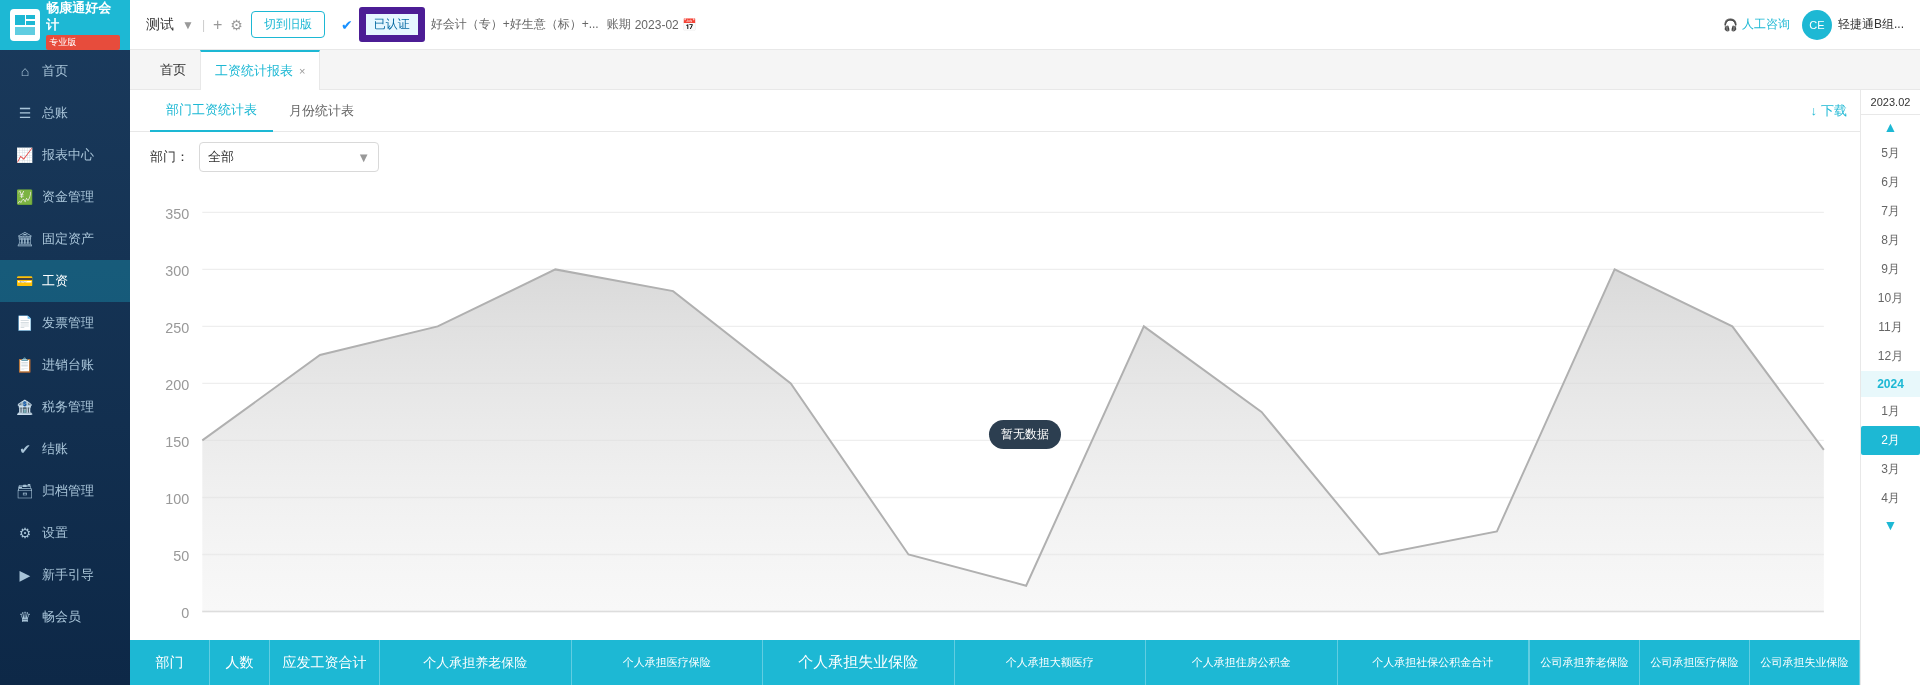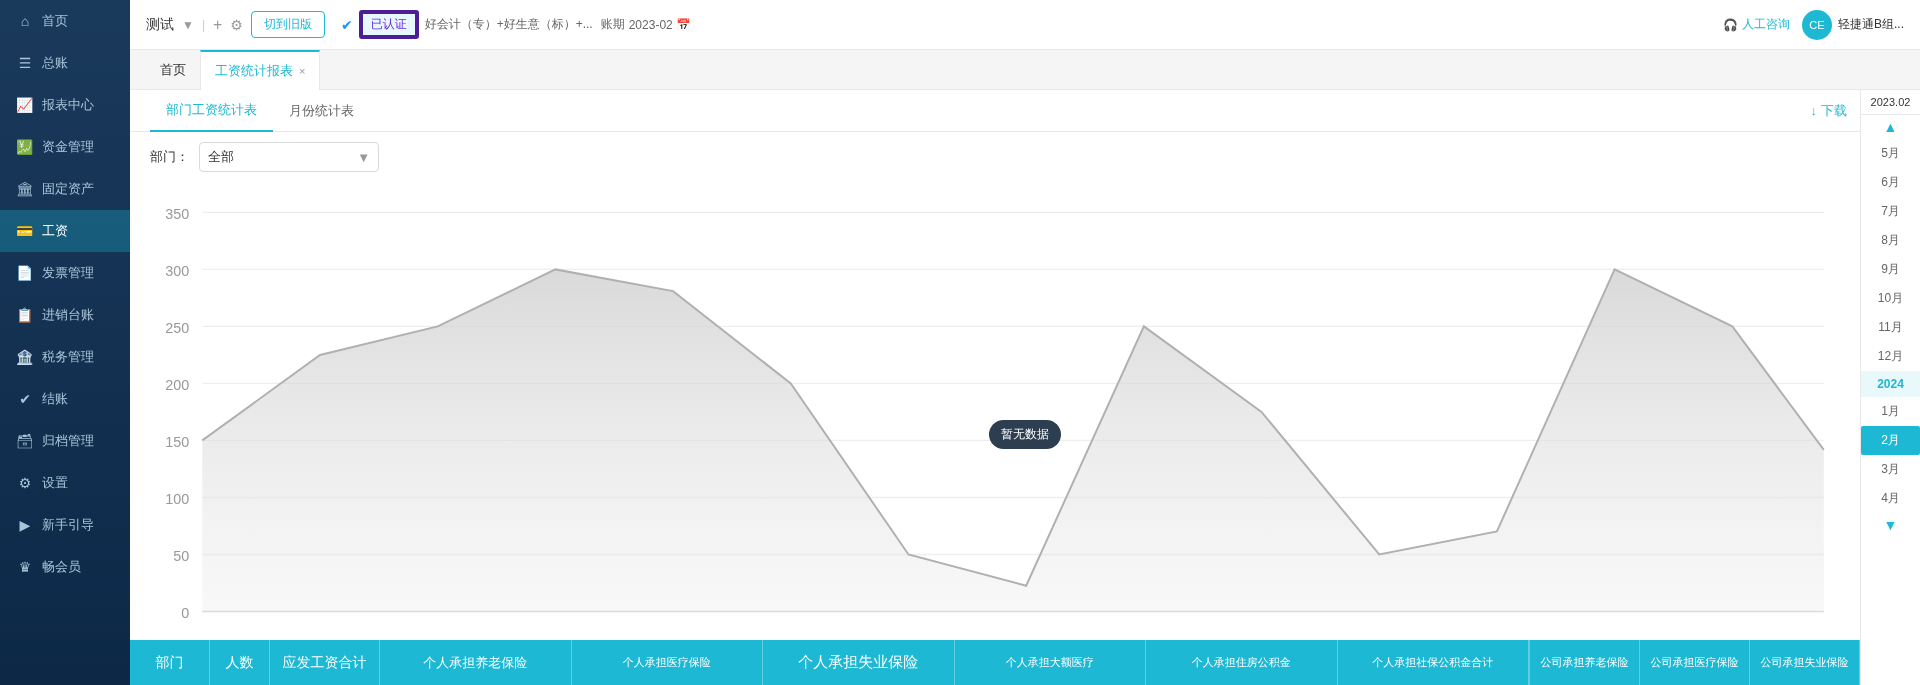--- a/index.html
+++ b/index.html
@@ -312,6 +312,20 @@
 <body>
 
 <div class="sidebar">
+  <div class="sidebar-logo">
+    <div class="logo-icon">
+      <svg width="24" height="24" viewBox="0 0 24 24">
+        <rect x="2" y="2" width="10" height="10" fill="#1db8d4"></rect>
+        <rect x="13" y="2" width="9" height="4" fill="#1db8d4"></rect>
+        <rect x="13" y="8" width="9" height="4" fill="#1db8d4"></rect>
+        <rect x="2" y="14" width="20" height="8" fill="#1db8d4" opacity="0.7"></rect>
+      </svg>
+    </div>
+    <div style="display:flex;flex-direction:column;">
+      <span class="logo-text" style="font-weight:bold;font-size:13px;">畅康通好会计</span>
+      <span class="logo-badge">专业版</span>
+    </div>
+  </div>
   <div class="sidebar-nav">
     <div class="nav-item">
       <span class="nav-icon">⌂</span>

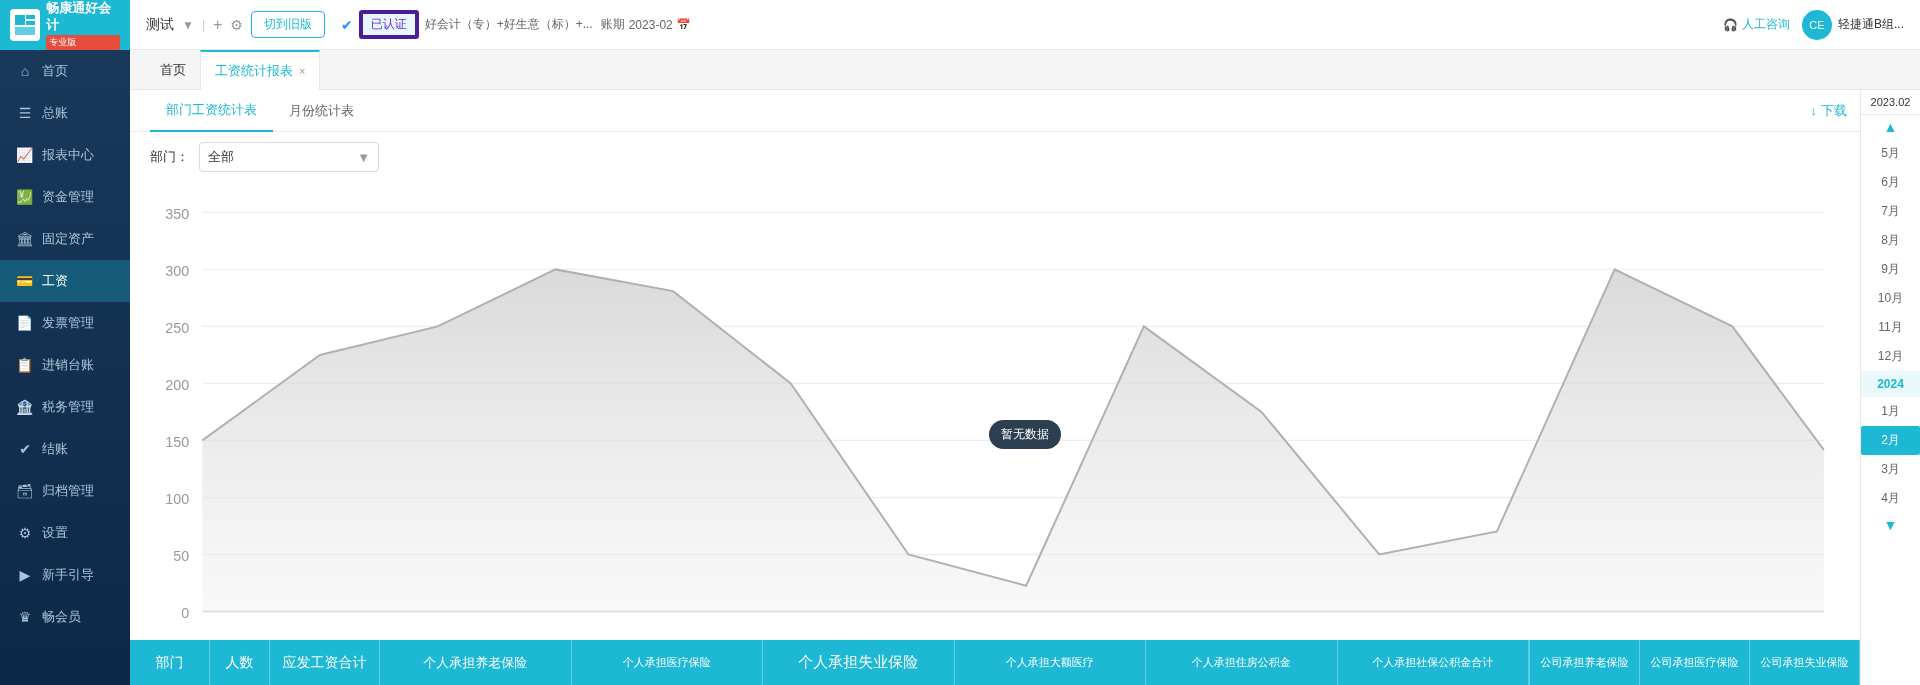--- a/index.html
+++ b/index.html
@@ -100,7 +100,7 @@
       border-radius: 3px; 
       font-size: 12px; 
     }
-    .badge-certified { background: #e6f7ff; color: #6d28d9; border: 4px solid #4c1d95; }
+    .badge-certified { background: #e6f7ff; color: #0369a1; border: 7px solid #4c1d95; }
     .badge-text { color: #666; font-size: 12px; }
     .period-info { color: #666; font-size: 12px; display: flex; align-items: center; gap: 4px; }
     .topbar-right { margin-left: auto; display: flex; align-items: center; gap: 12px; }

